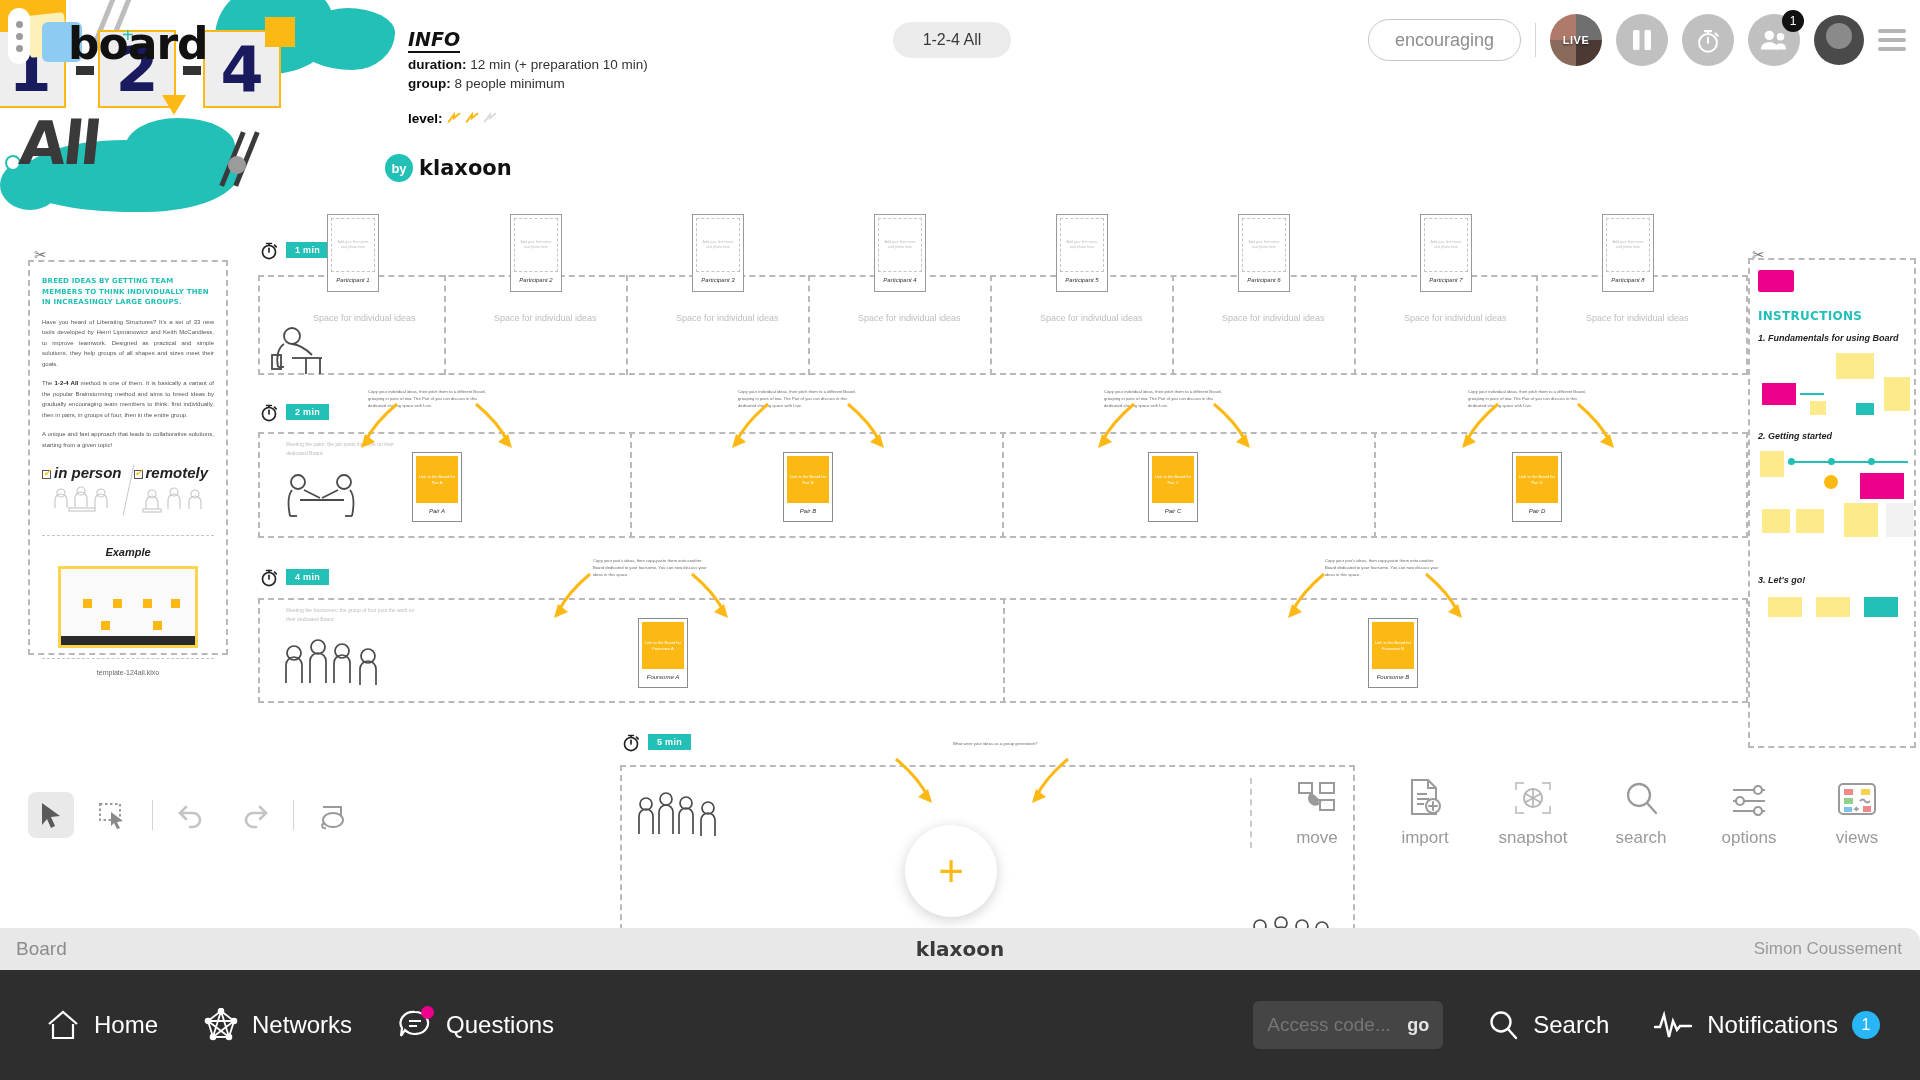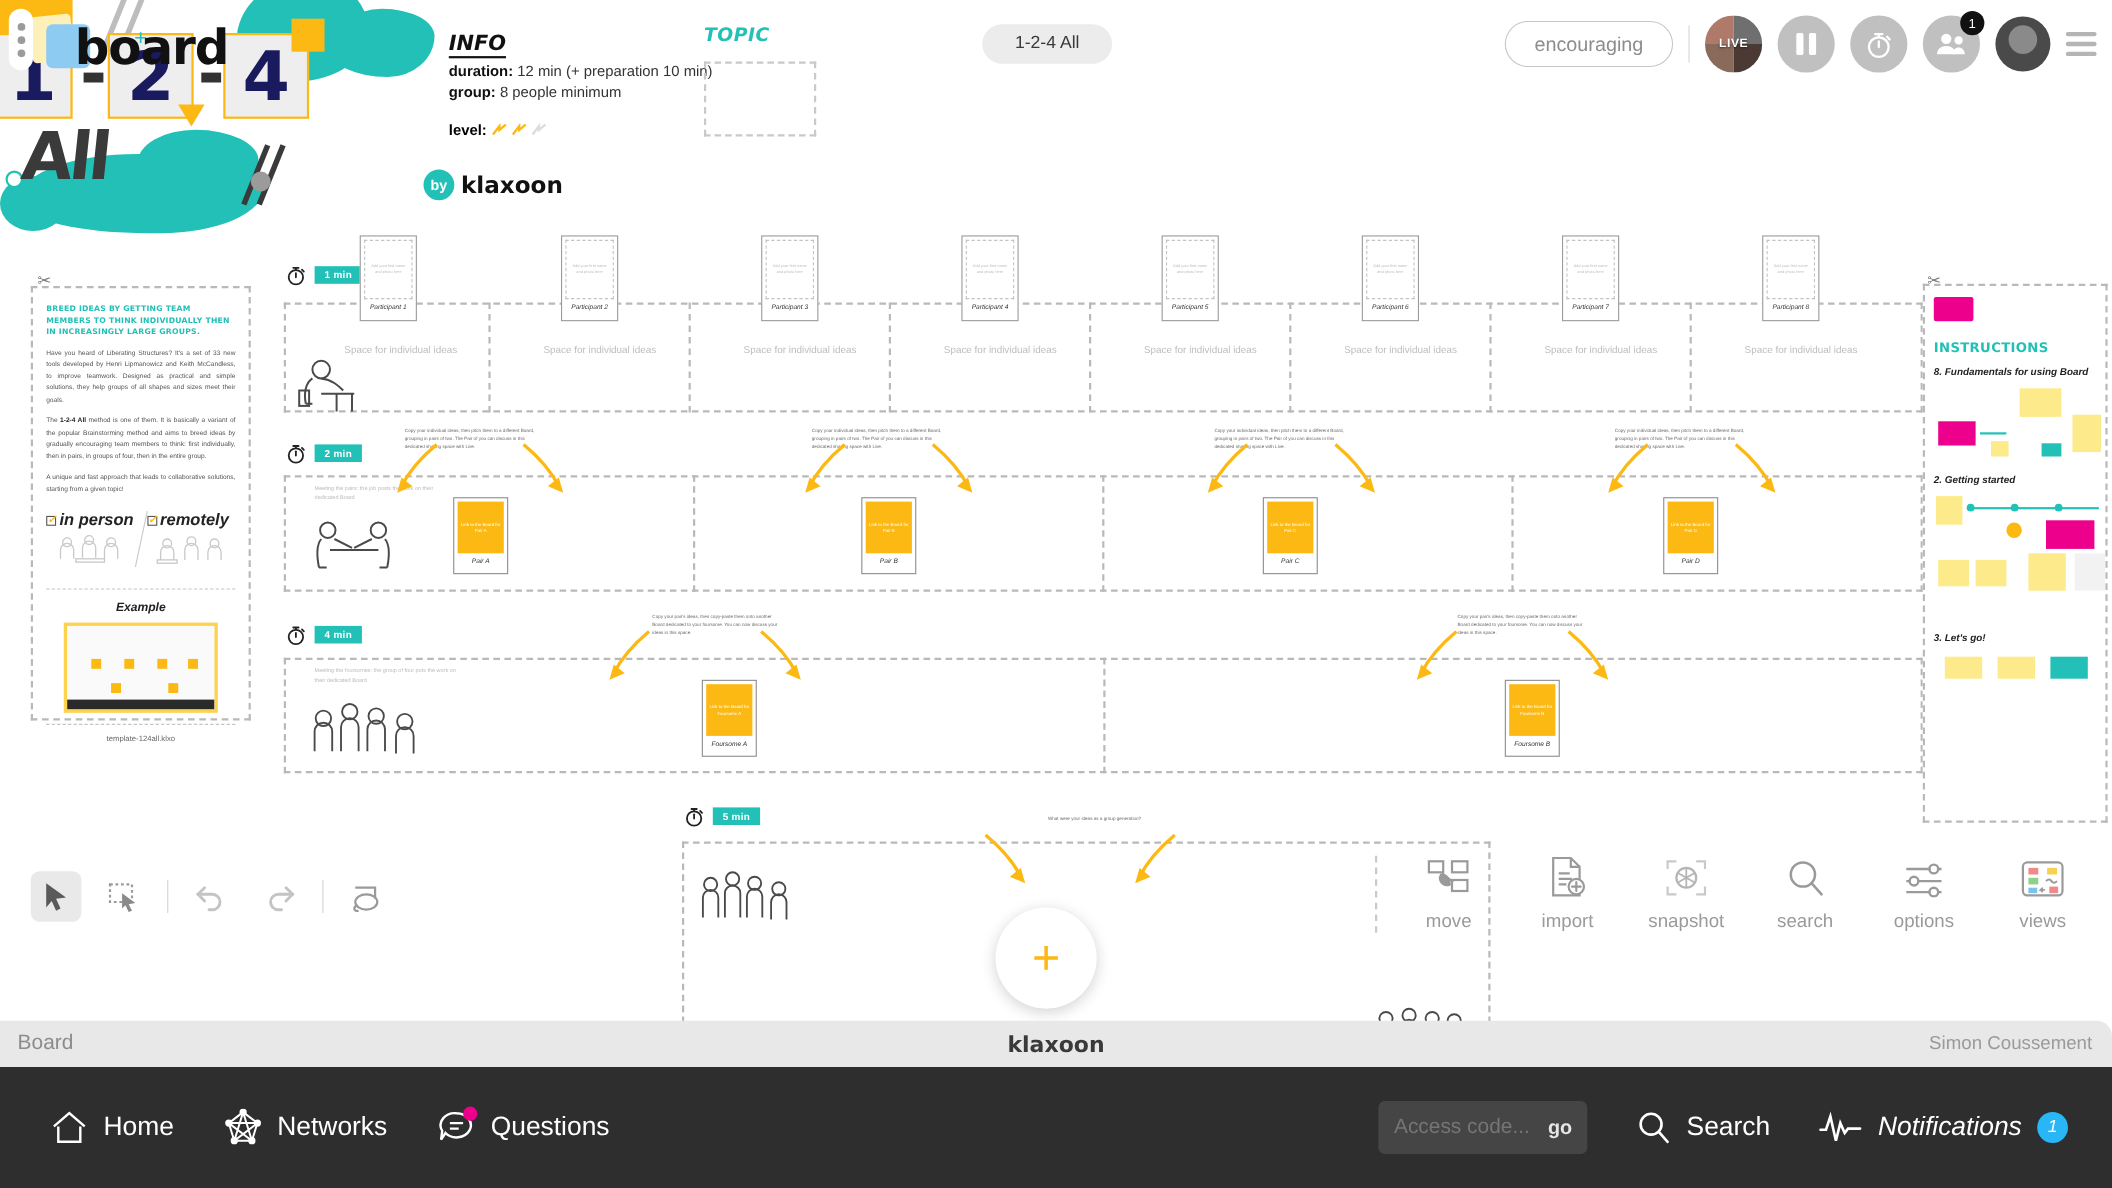--- a/index.html
+++ b/index.html
@@ -274,10 +274,6 @@
     <div class="klax-txt">klaxoon</div>
   </div>
 
-  <div class="topic-block">
-    <div class="topic-title">TOPIC</div>
-    <div class="topic-box"></div>
-  </div>
 
   <div class="pill-title">1-2-4 All</div>
 

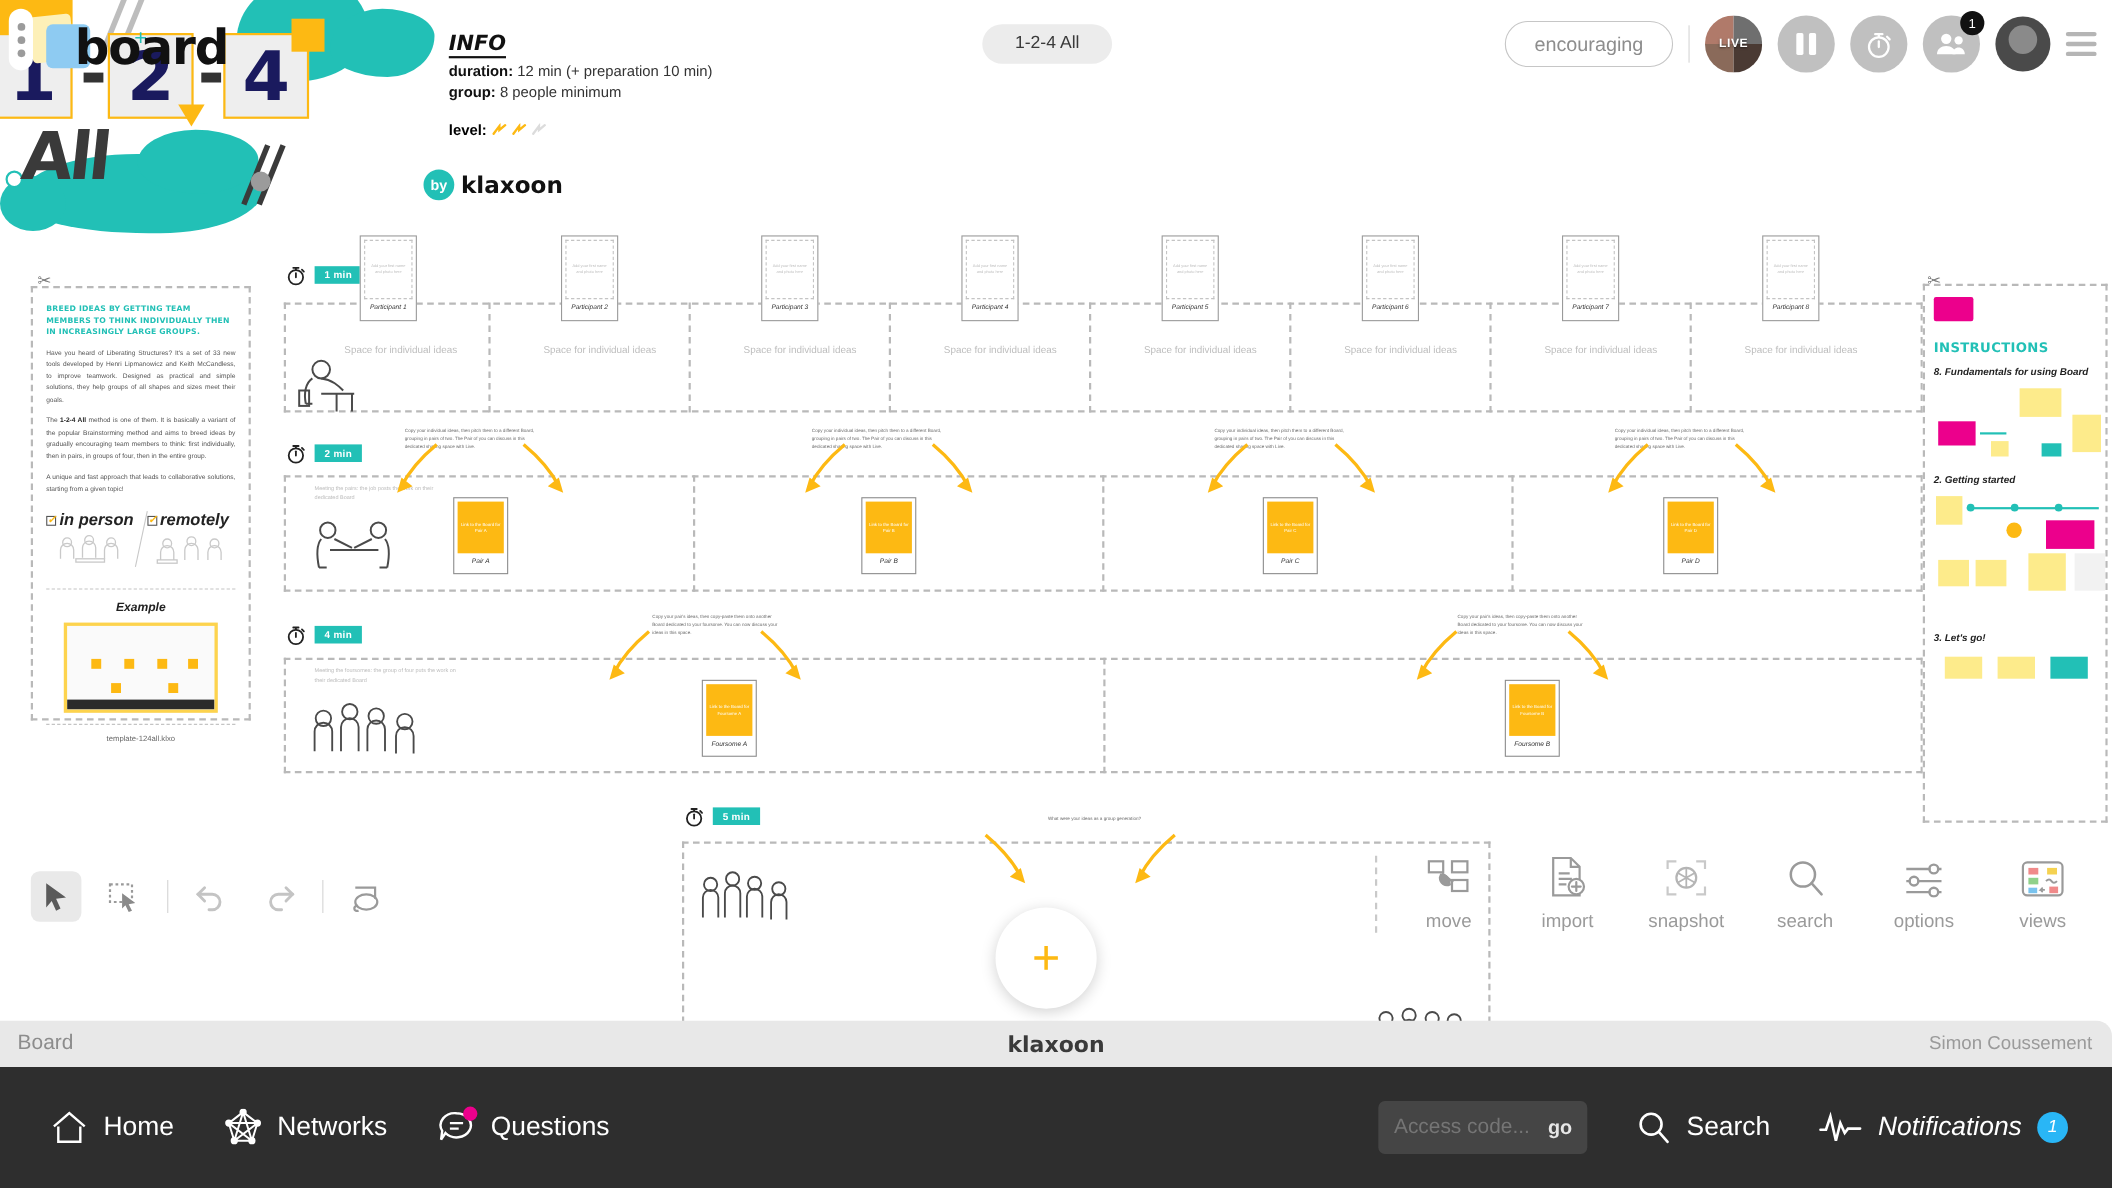--- a/index.html
+++ b/index.html
@@ -652,7 +652,7 @@
     <div class="rp-chip"></div>
     <div class="rp-chip-cap">&nbsp;</div>
     <div class="rp-h">INSTRUCTIONS</div>
-    <div class="rp-s">8. Fundamentals for using Board</div>
+    <div class="rp-s">1. Fundamentals for using Board</div>
     <div class="rp-mini">
       <div class="ynote" style="left:78px;top:4px;width:38px;height:26px;"></div>
       <div class="ynote" style="left:4px;top:34px;width:34px;height:22px;background:#ec008c;"></div>

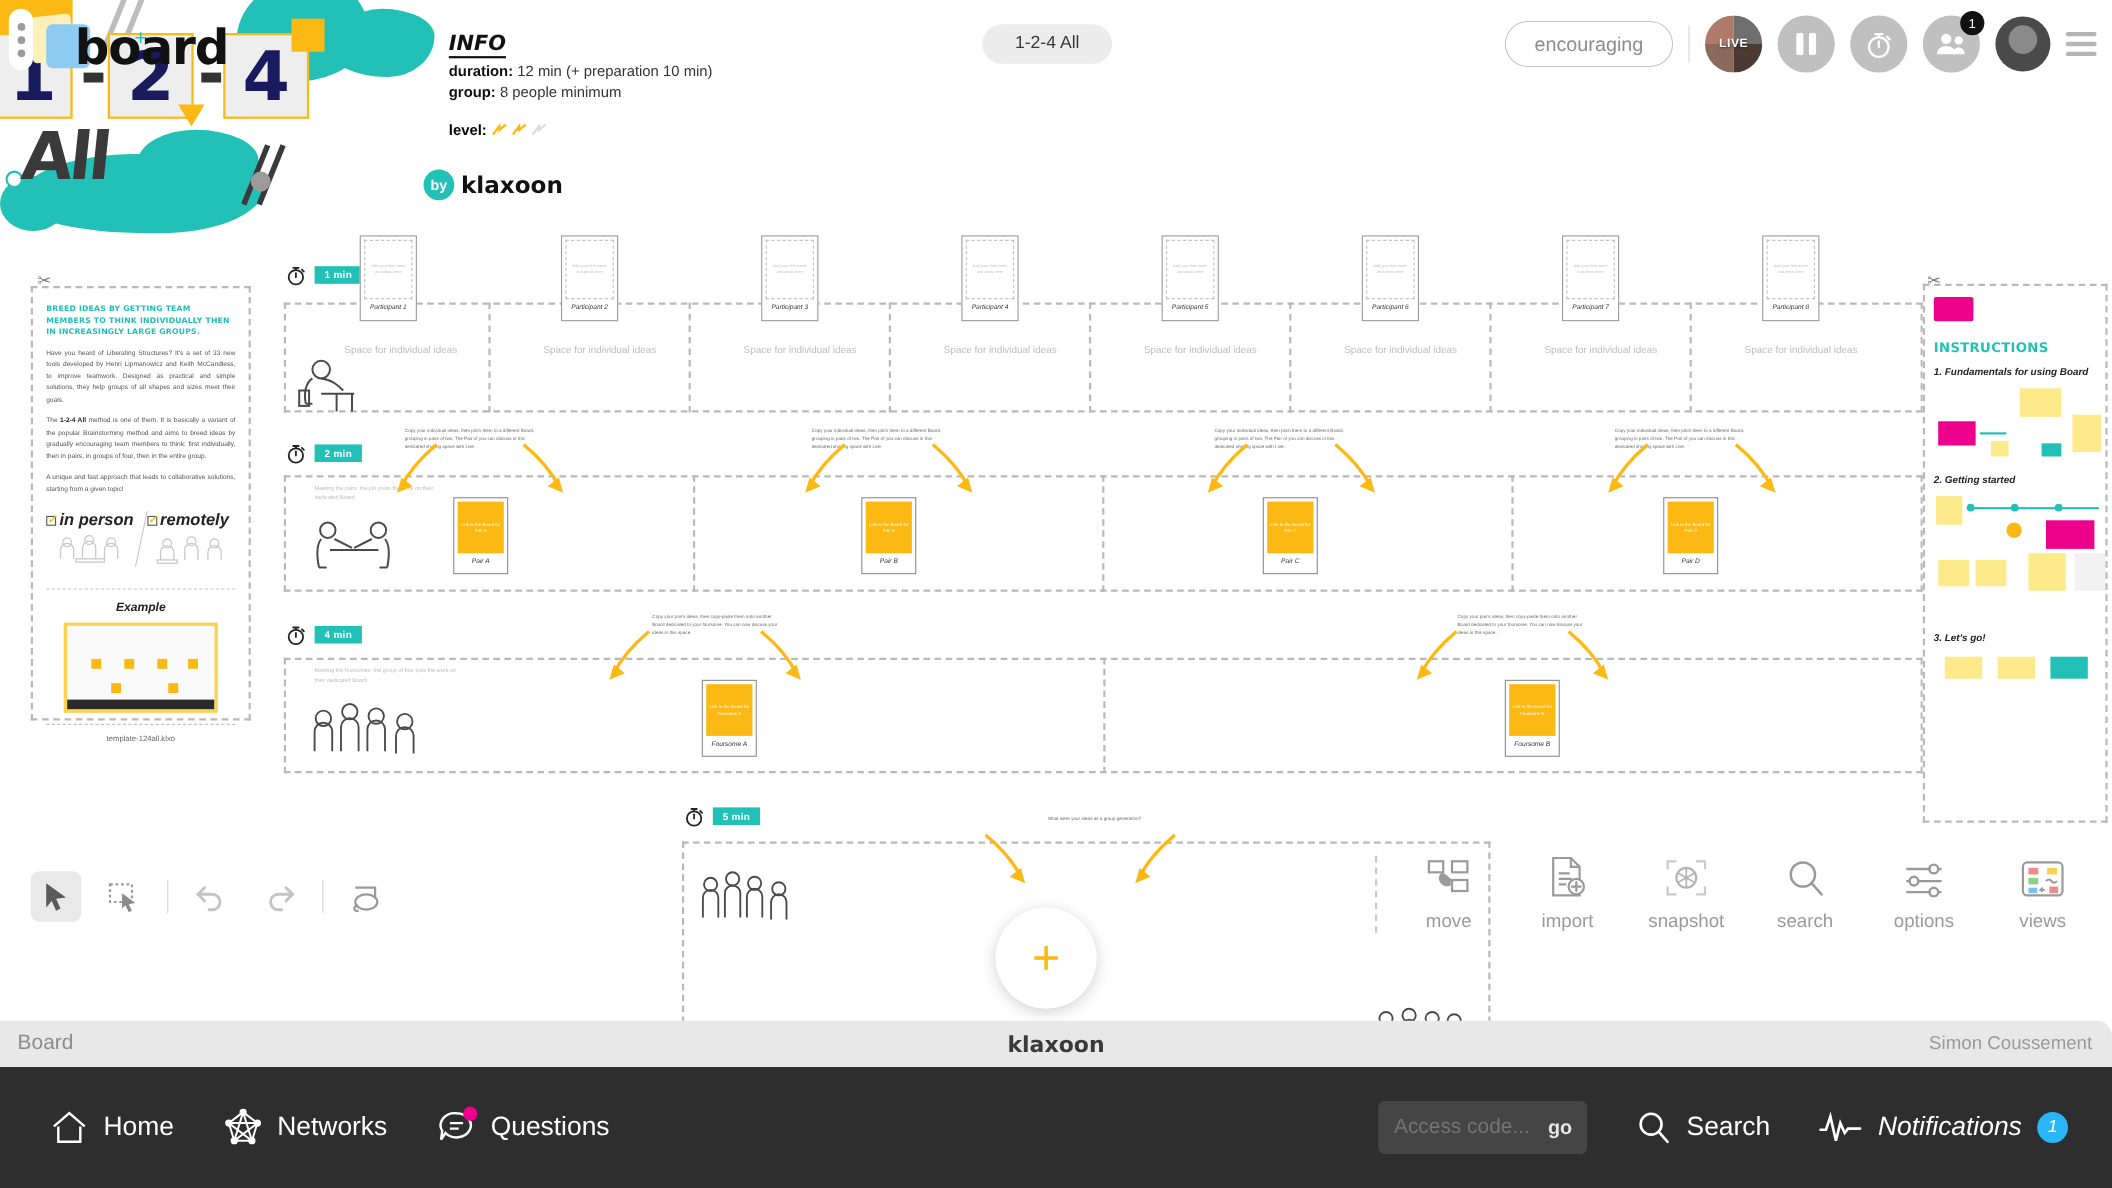--- a/index.html
+++ b/index.html
@@ -832,7 +832,7 @@
       </svg>
       <span class="lbl">Search</span>
     </div>
-    <div class="nav-item" style="margin-left:0;font-style:italic;">
+    <div class="nav-item" style="margin-left:0;">
       <svg width="40" height="30" viewBox="0 0 40 30" fill="none" stroke="#fff" stroke-width="2.4" stroke-linecap="round">
         <path d="M2 17 h5 l4 -12 l5 22 l4 -16 l4 9 l3 -4 h11"></path>
       </svg>

